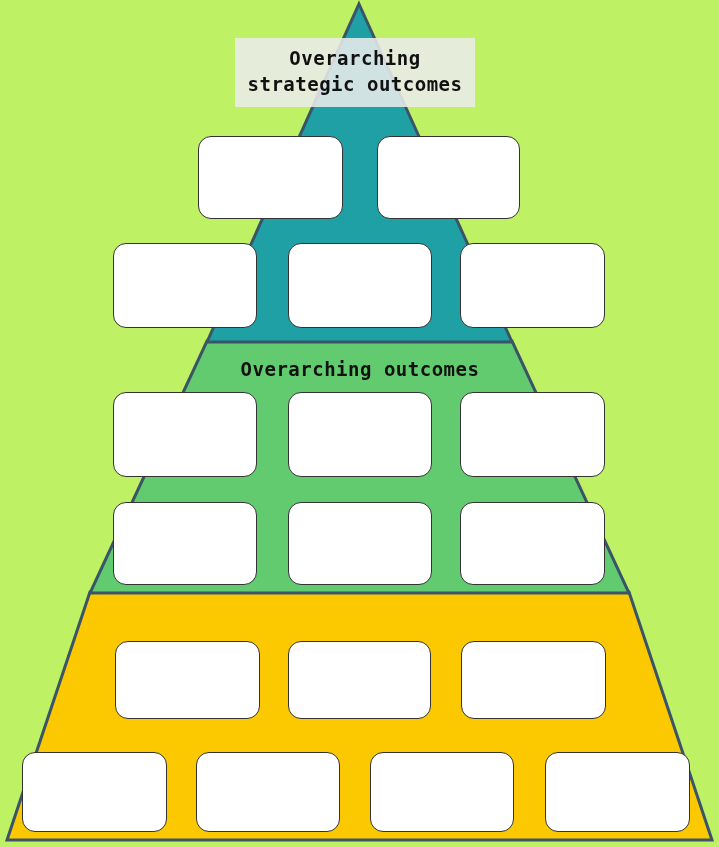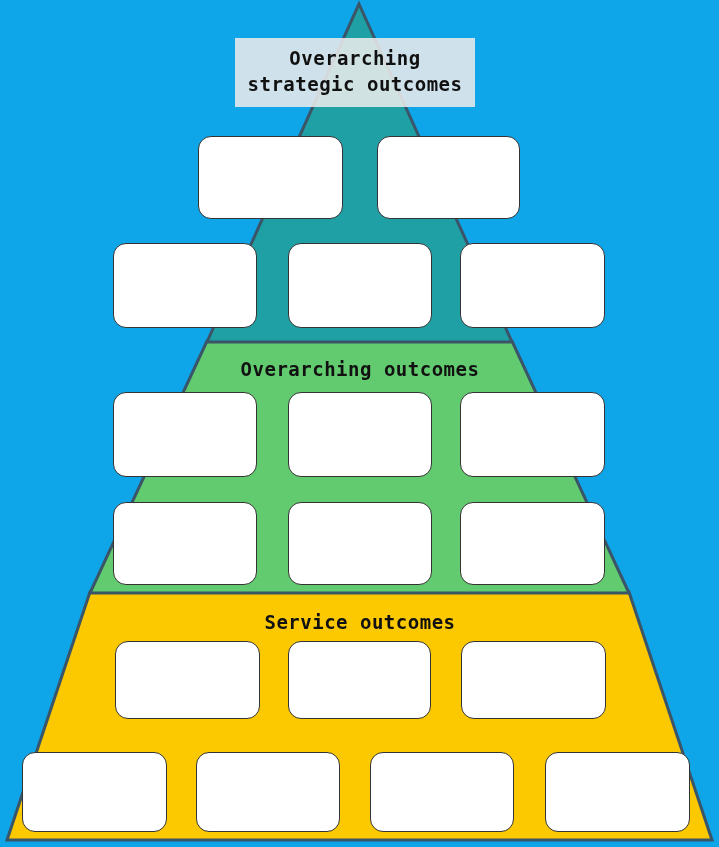--- a/index.html
+++ b/index.html
@@ -14,7 +14,7 @@
     position: relative;
     width: 719px;
     height: 847px;
-    background: #0ea5e9;
+    background: #bef264;
     overflow: hidden;
   }
   #pyramid-svg {

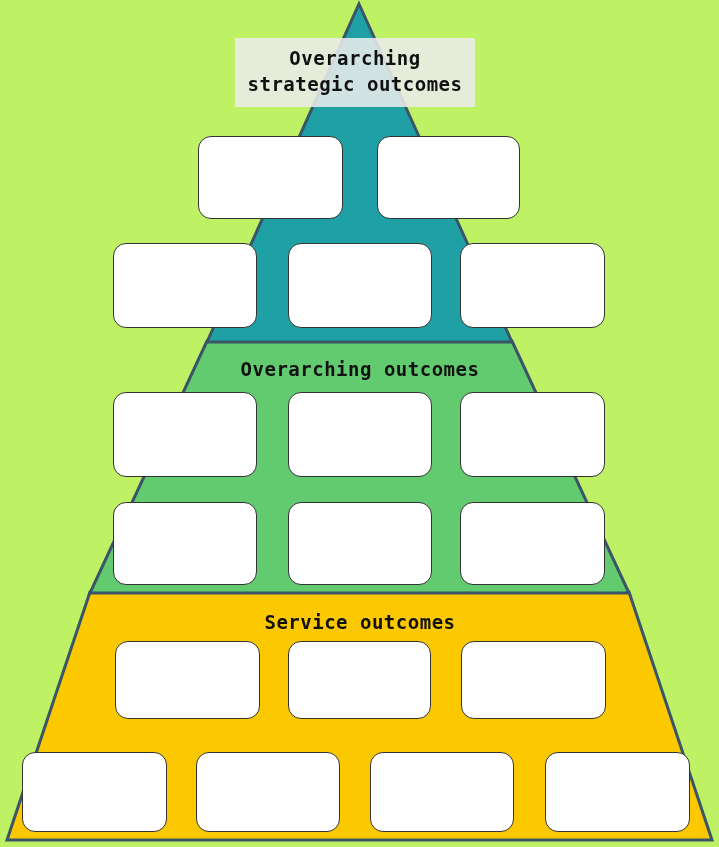--- a/index.html
+++ b/index.html
@@ -81,7 +81,6 @@
 
   <div class="band-label" id="label-intermediate">Overarching outcomes</div>
 
-  <div class="band-label" id="label-service">Service outcomes</div>
 
   <div id="boxes-layer">
       <div class="node-box" style="left: 198px; top: 136px; width: 145px; height: 83px;"></div>

